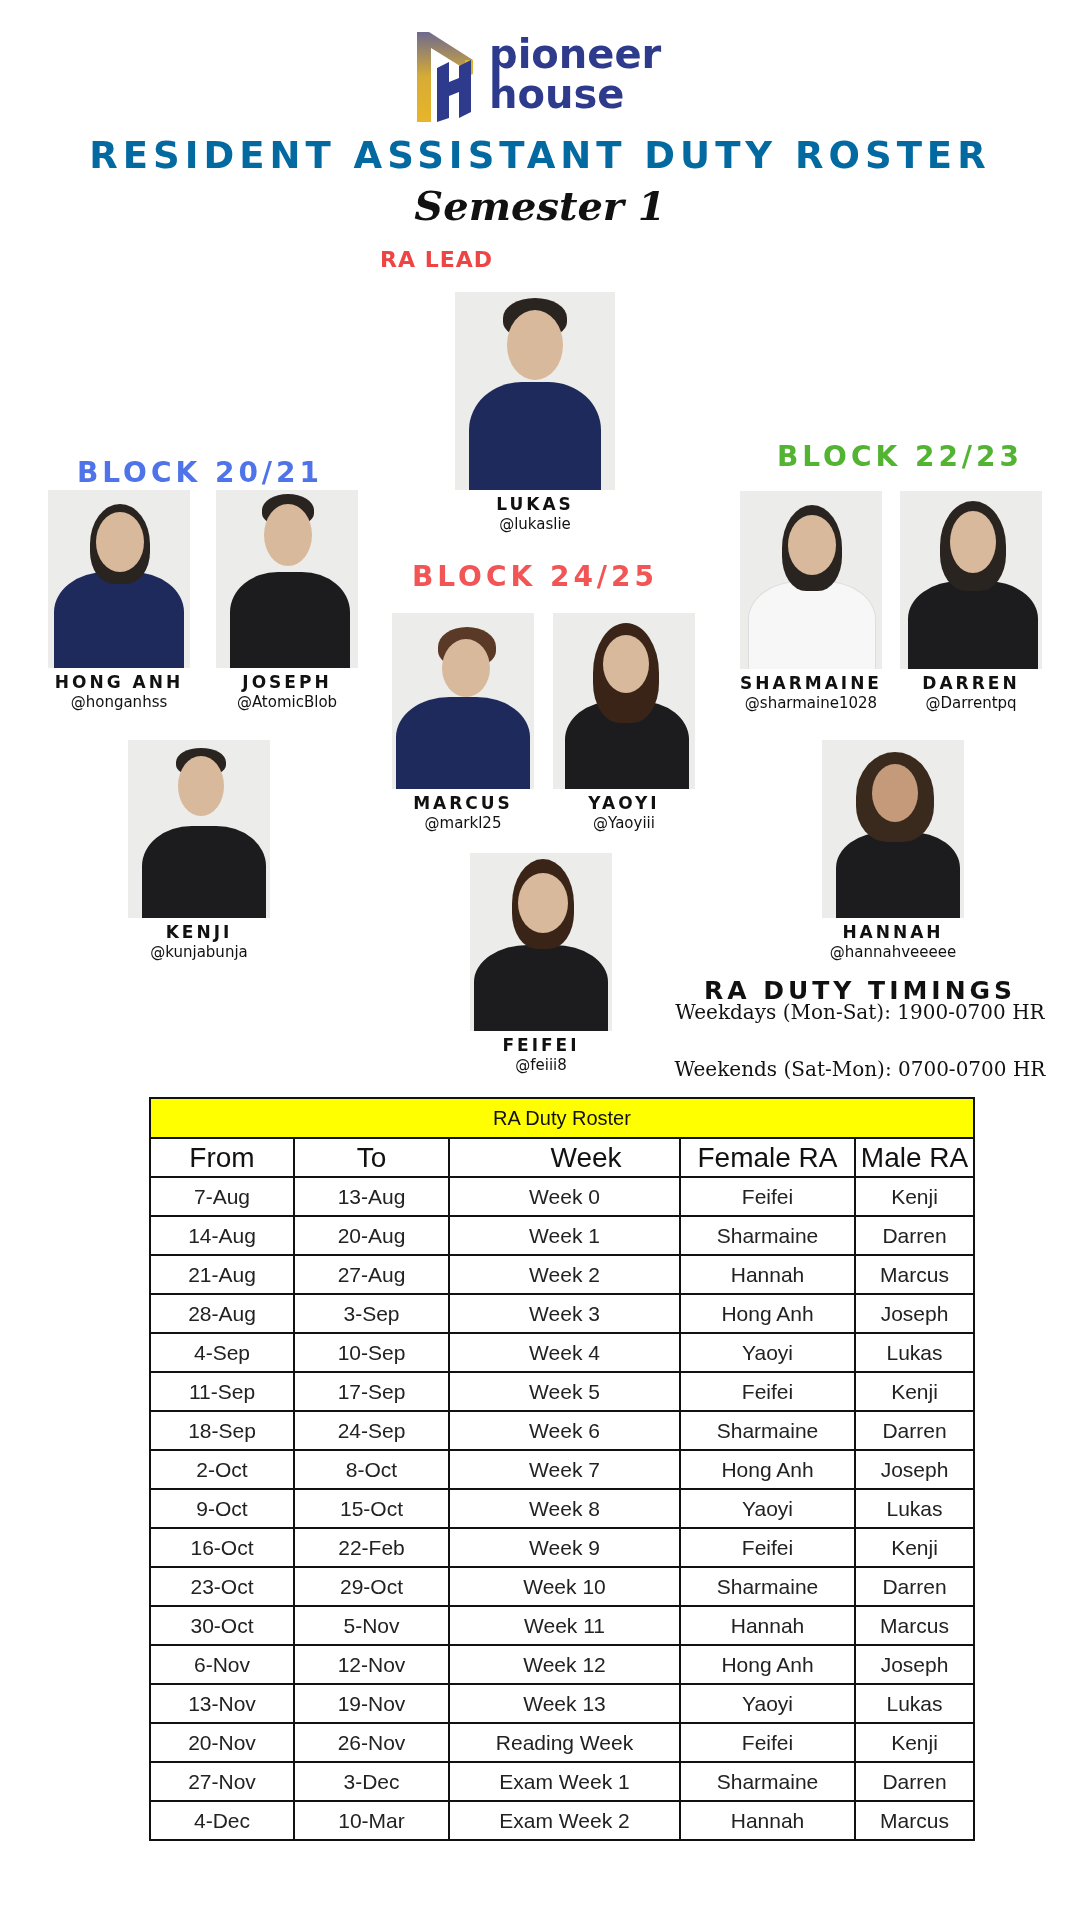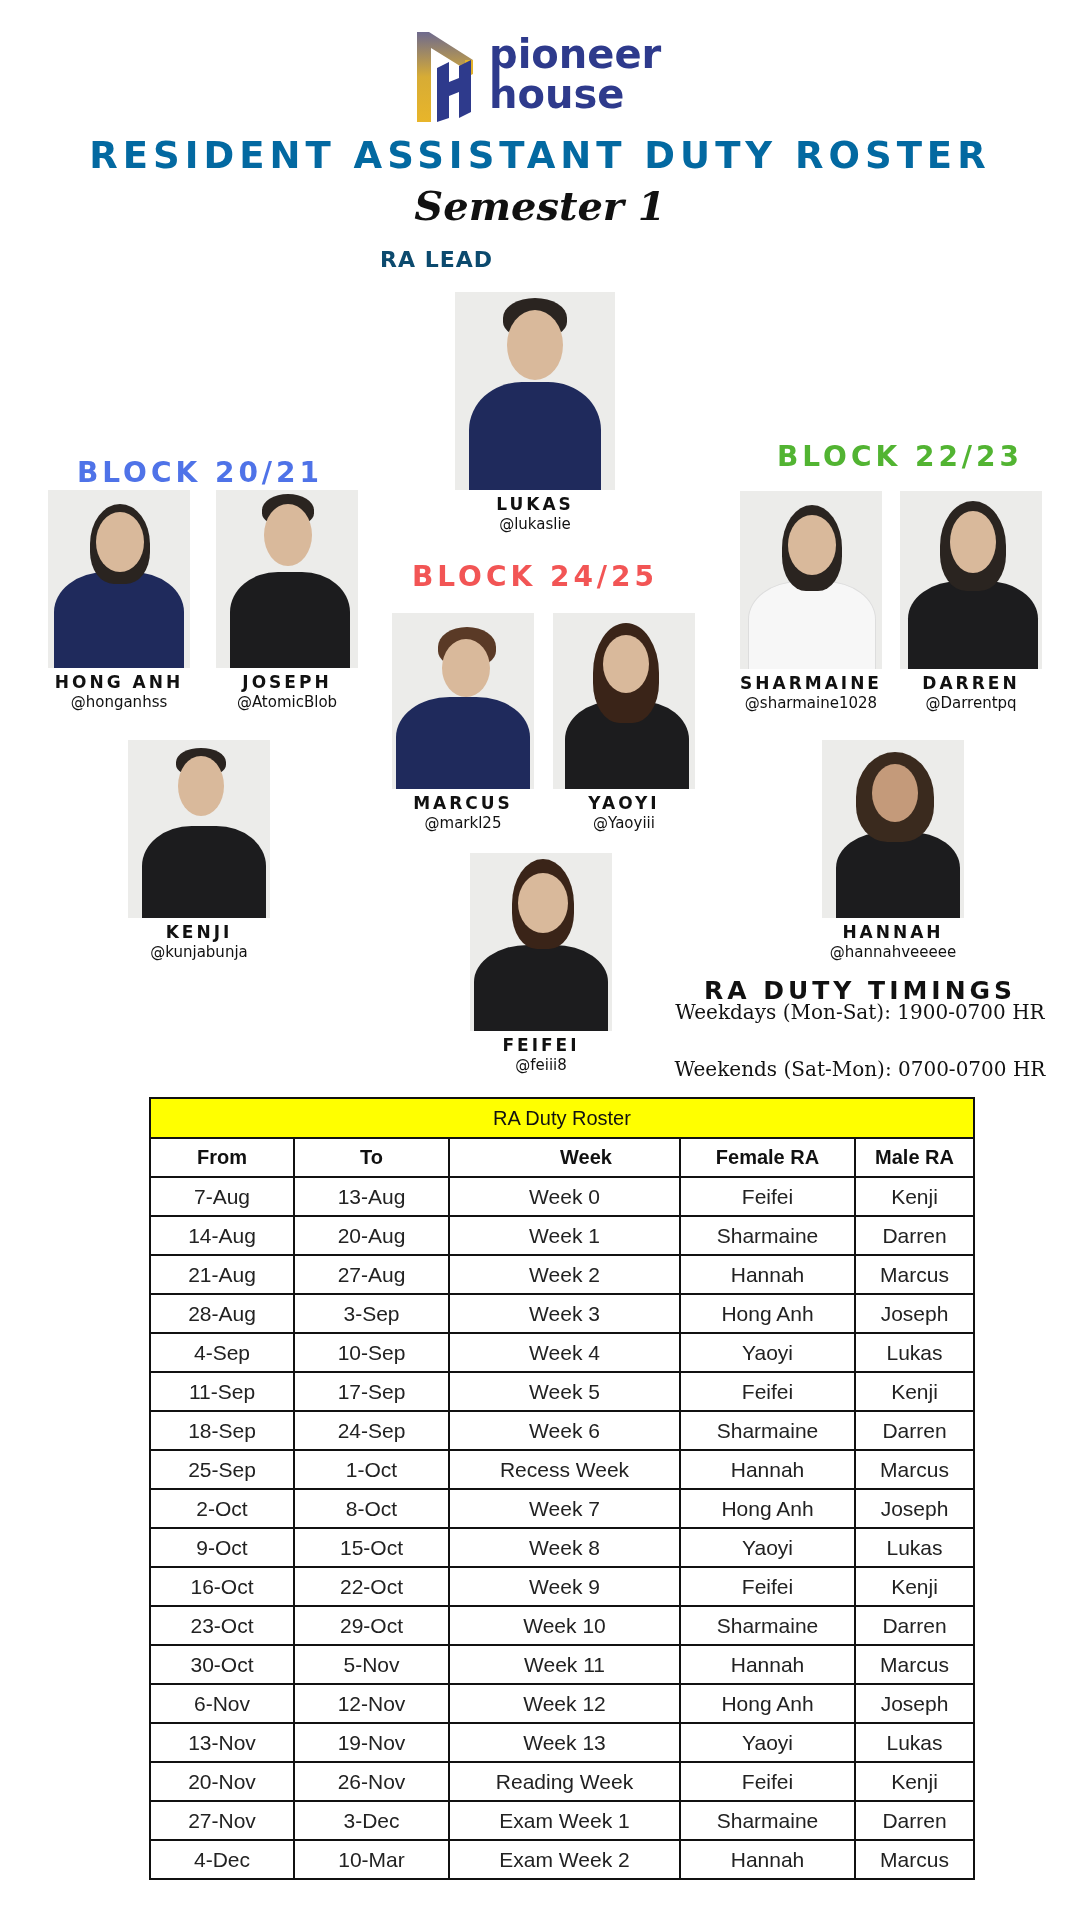--- a/index.html
+++ b/index.html
@@ -12,7 +12,7 @@
   .title { left:0; width:1080px; top:134px; text-align:center; font-family:"DejaVu Sans", sans-serif; font-weight:bold; font-size:37px; letter-spacing:5px; color:#0369a1; }
   .subtitle { left:0; width:1080px; top:182px; text-align:center; font-family:"DejaVu Serif", serif; font-weight:bold; font-style:italic; font-size:40px; color:#111; }
   .section-label { font-family:"DejaVu Sans", sans-serif; font-weight:bold; letter-spacing:4px; text-align:center; }
-  .ra-lead-label { left:0; width:873px; top:247px; font-size:22px; color:#0c4a6e; letter-spacing:1px; }
+  .ra-lead-label { left:0; width:873px; top:247px; font-size:22px; color:#ef4444; letter-spacing:1px; }
   .block-2021 { left:70px; width:260px; top:456px; font-size:28px; color:#4f73e8; }
   .block-2425 { left:405px; width:260px; top:560px; font-size:28px; color:#f25555; }
   .block-2223 { left:770px; width:260px; top:440px; font-size:28px; color:#52b432; }

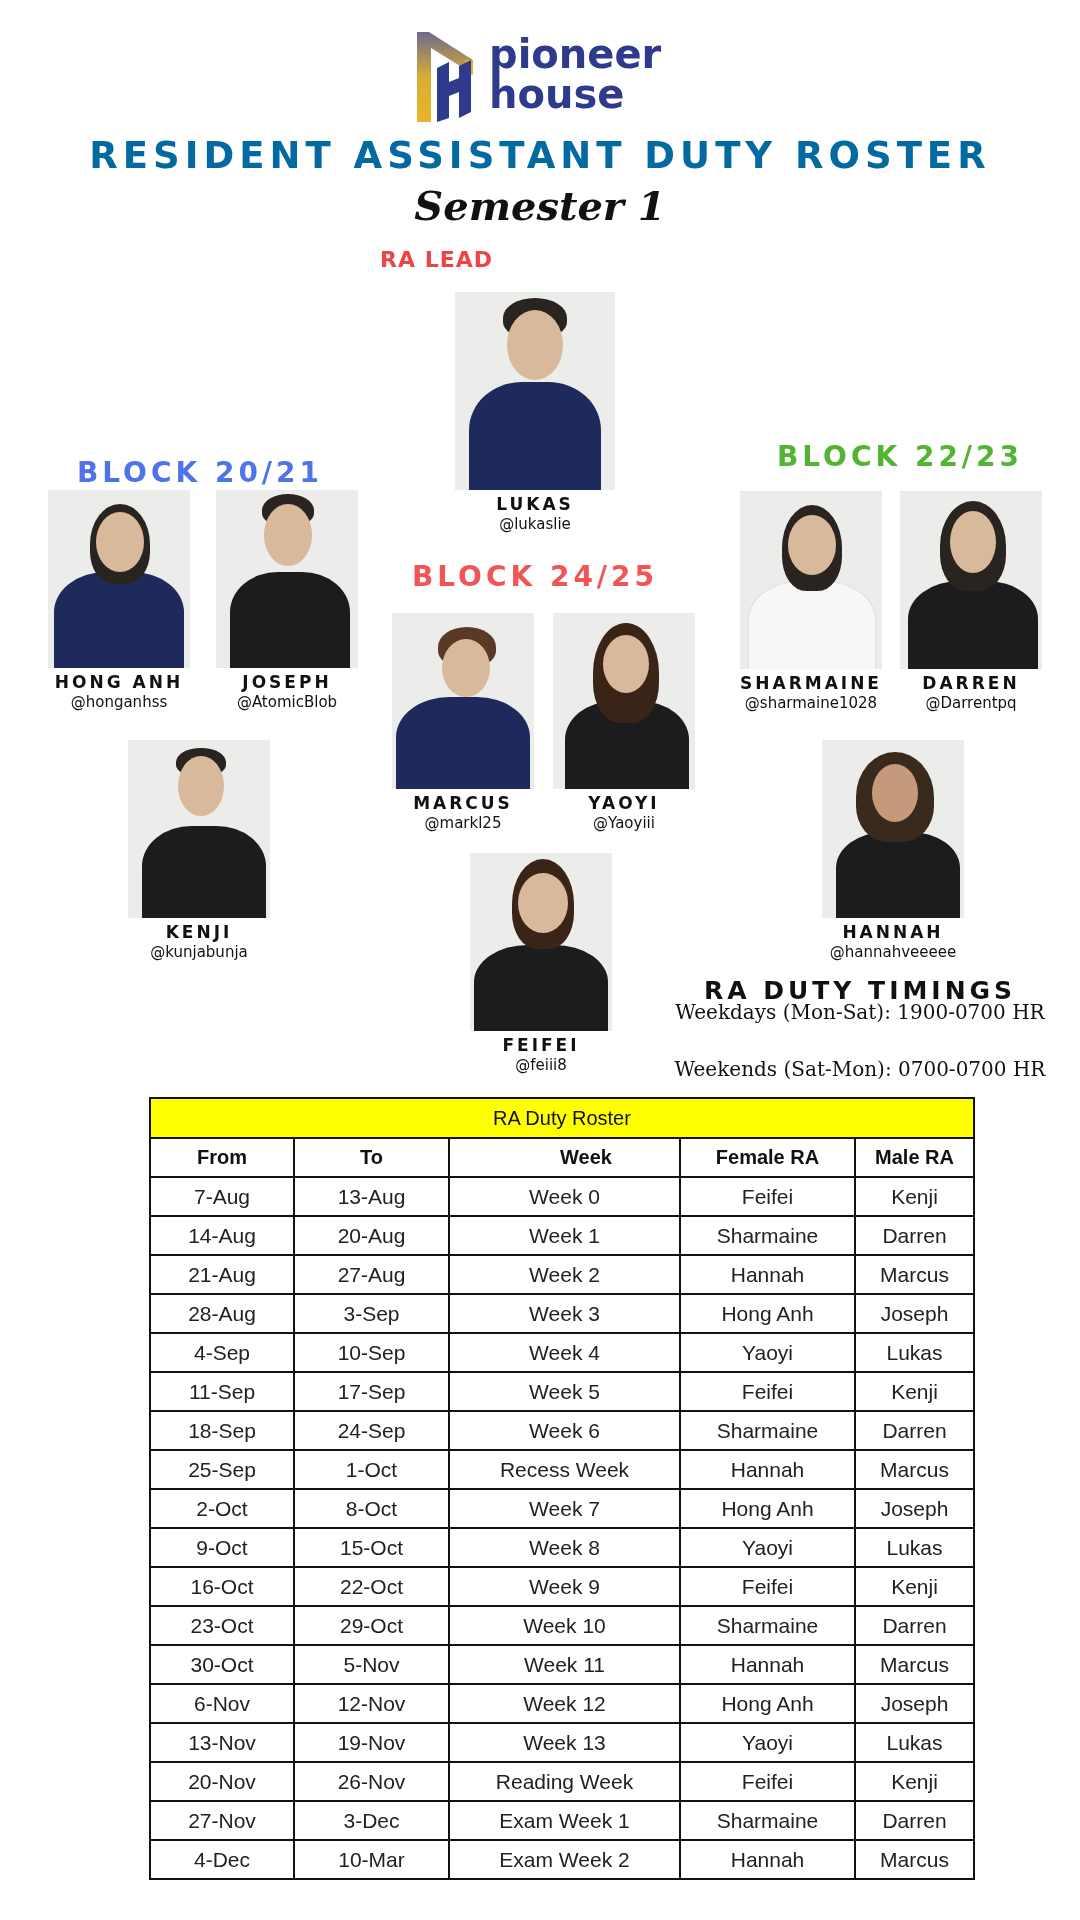--- a/index.html
+++ b/index.html
@@ -29,7 +29,7 @@
   .roster { left:149px; top:1097px; width:826px; border-collapse:collapse; font-family:"Liberation Sans", sans-serif; }
   .roster td, .roster th { border:2px solid #111; text-align:center; font-size:21px; height:37px; padding:0; color:#222; }
   .roster .caption-row th { background:#ffff00; font-size:20px; height:38px; font-weight:normal; color:#111; }
-  .roster .hdr th { font-weight:bold; font-size:20px; color:#111; }
+  .roster .hdr th { font-weight:normal; font-size:28px; color:#111; }
 </style>
 </head>
 <body>

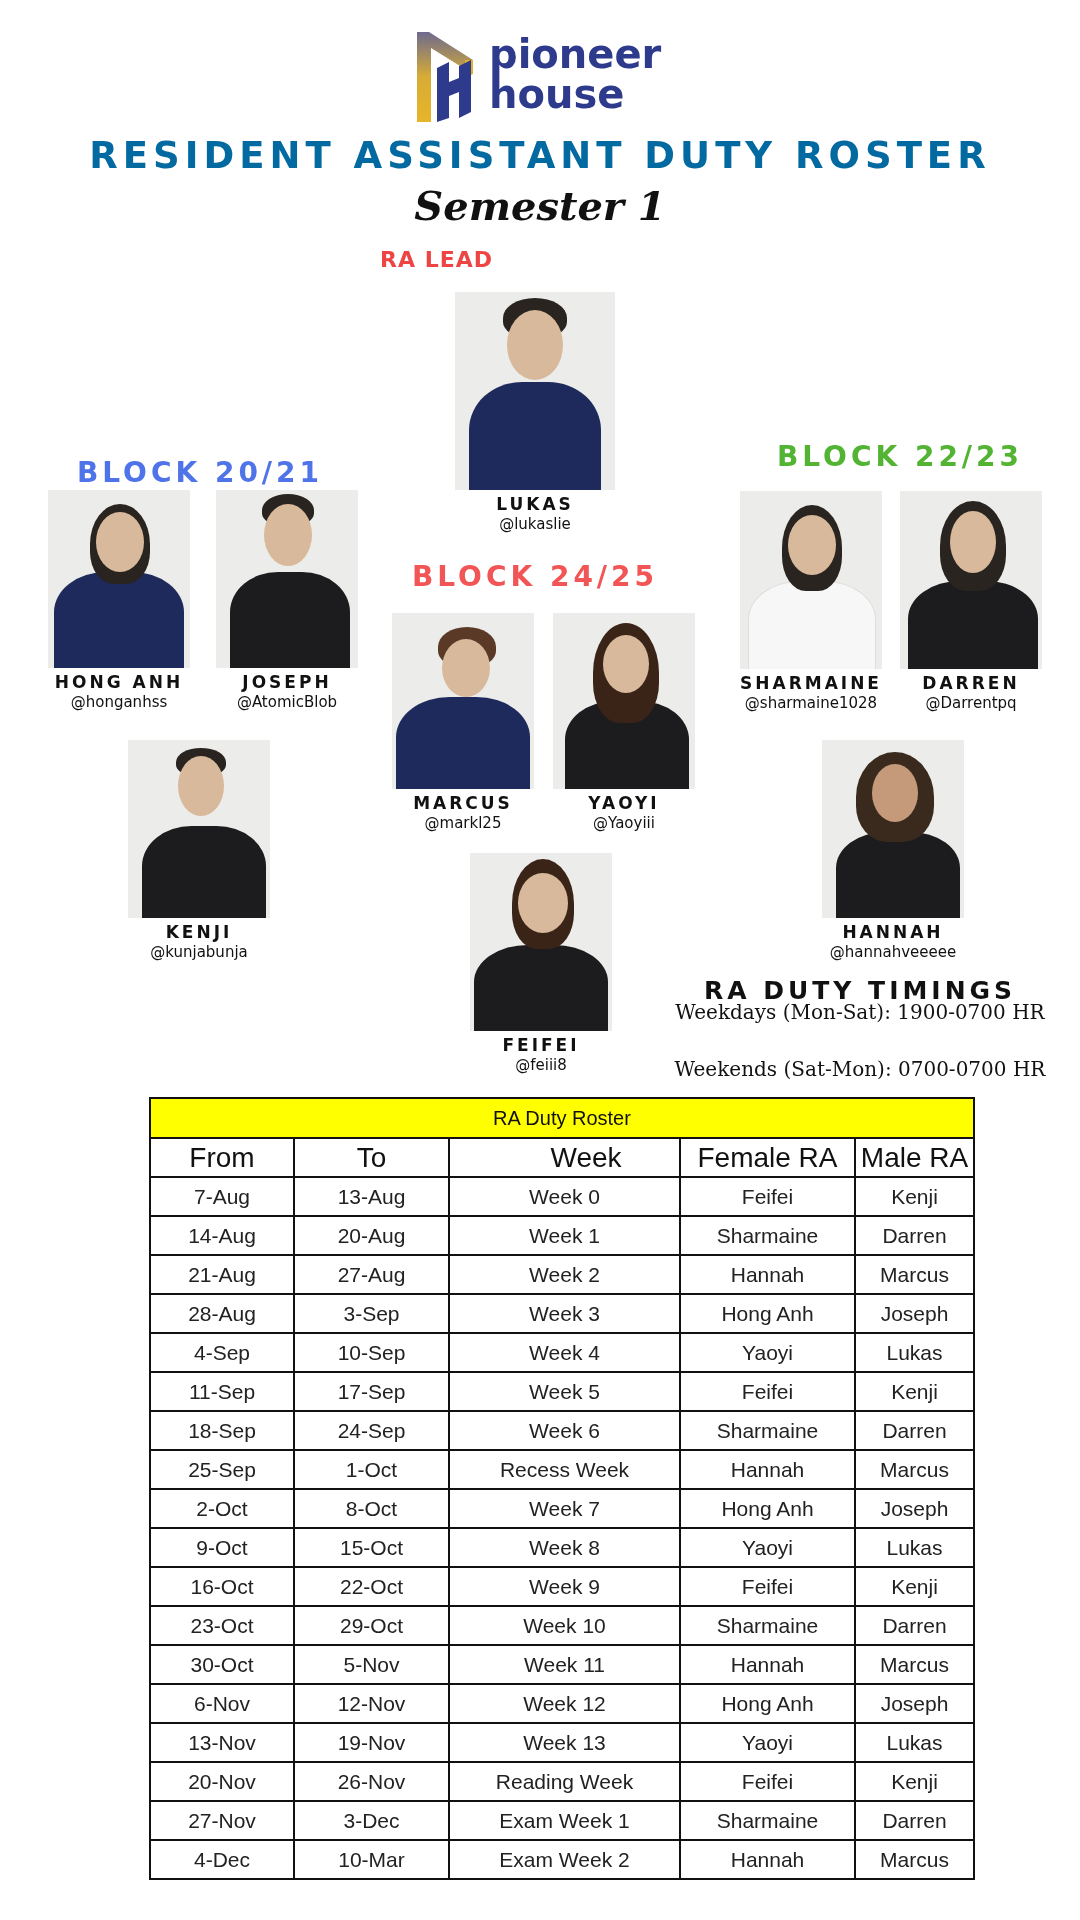--- a/index.html
+++ b/index.html
@@ -223,13 +223,6 @@
         <td>Darren</td>
       </tr>
       <tr>
-        <td>25-Sep</td>
-        <td>1-Oct</td>
-        <td>Recess Week</td>
-        <td>Hannah</td>
-        <td>Marcus</td>
-      </tr>
-      <tr>
         <td>2-Oct</td>
         <td>8-Oct</td>
         <td>Week 7</td>

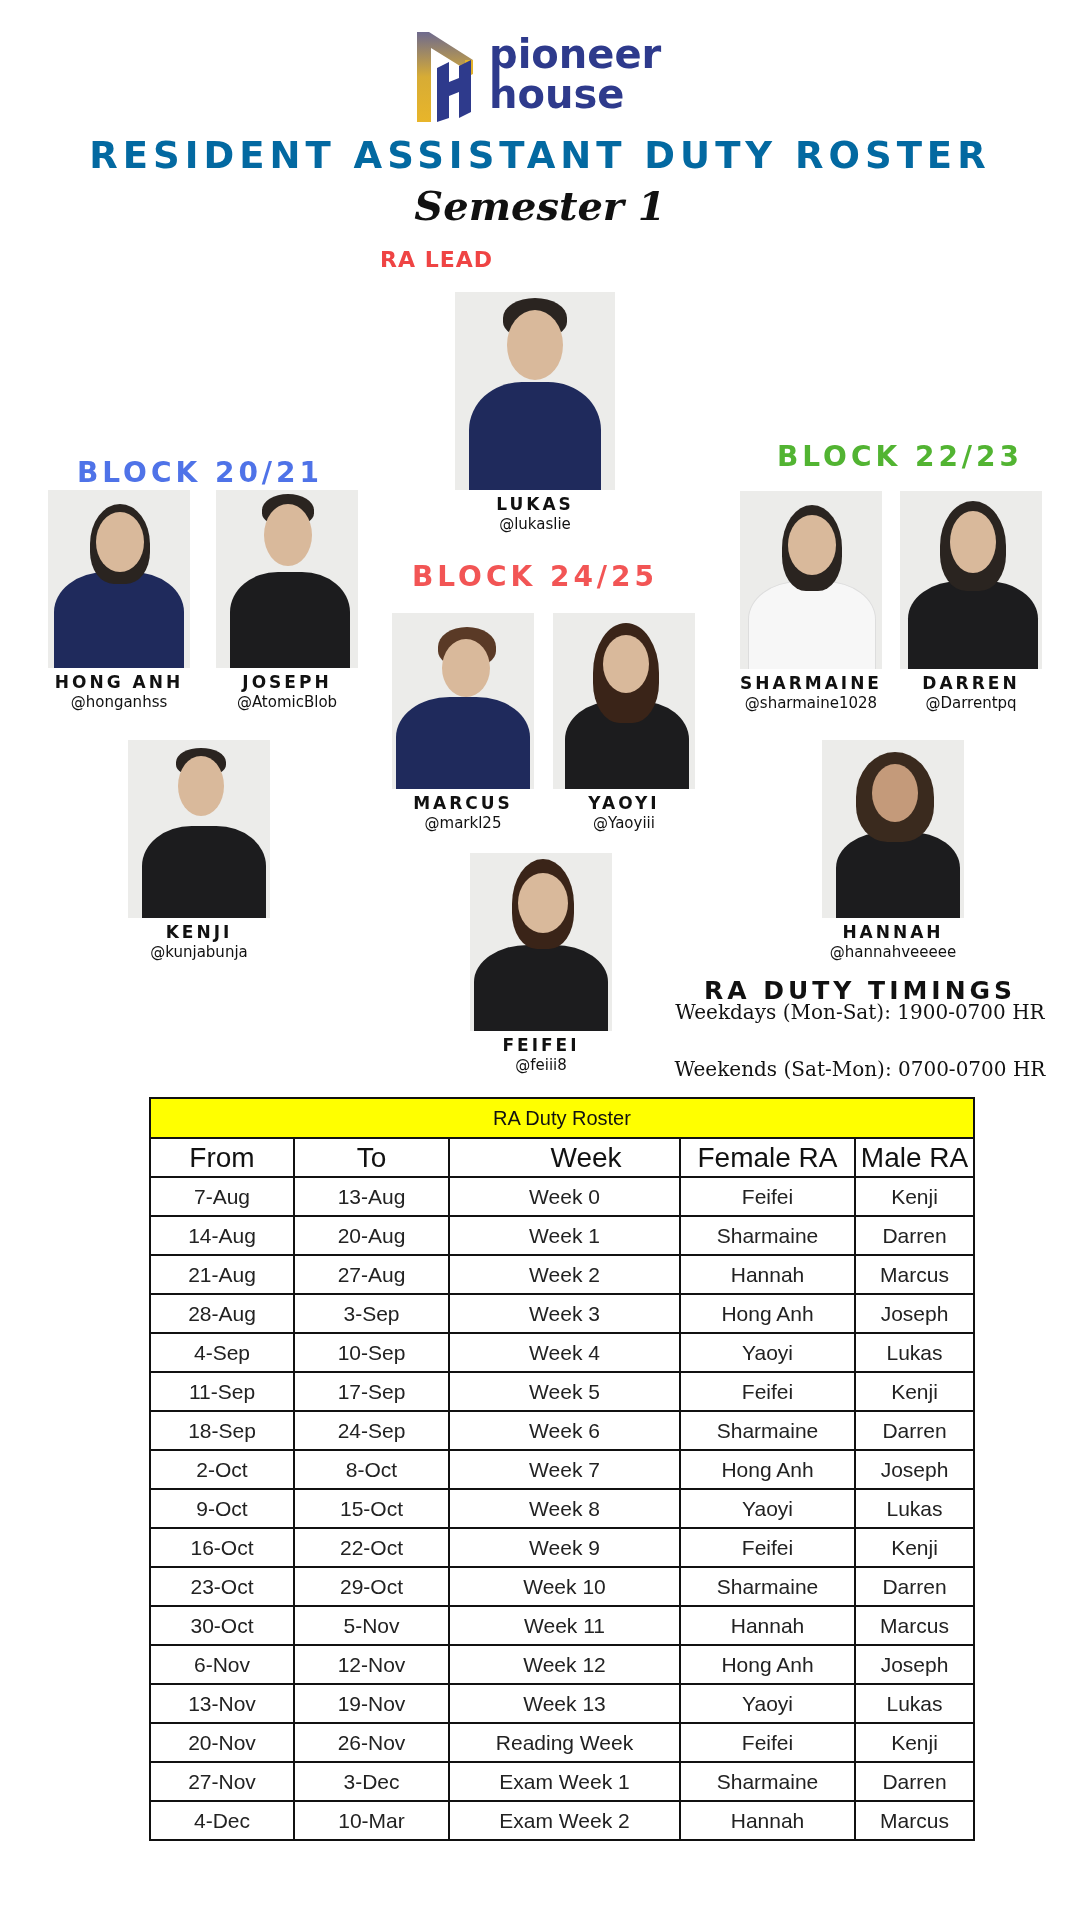--- a/index.html
+++ b/index.html
@@ -238,7 +238,7 @@
       </tr>
       <tr>
         <td>16-Oct</td>
-        <td>22-Oct</td>
+        <td>22-Feb</td>
         <td>Week 9</td>
         <td>Feifei</td>
         <td>Kenji</td>

